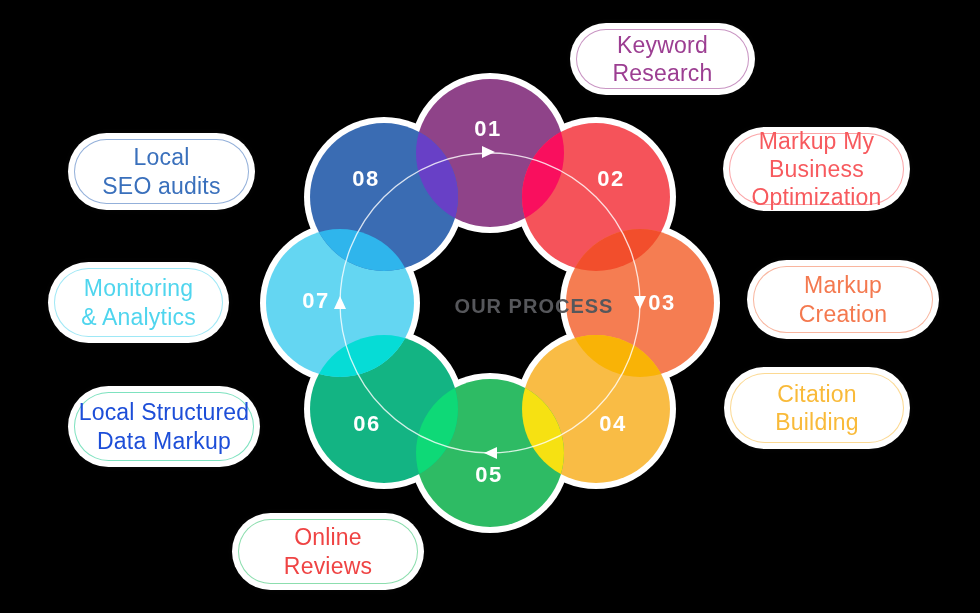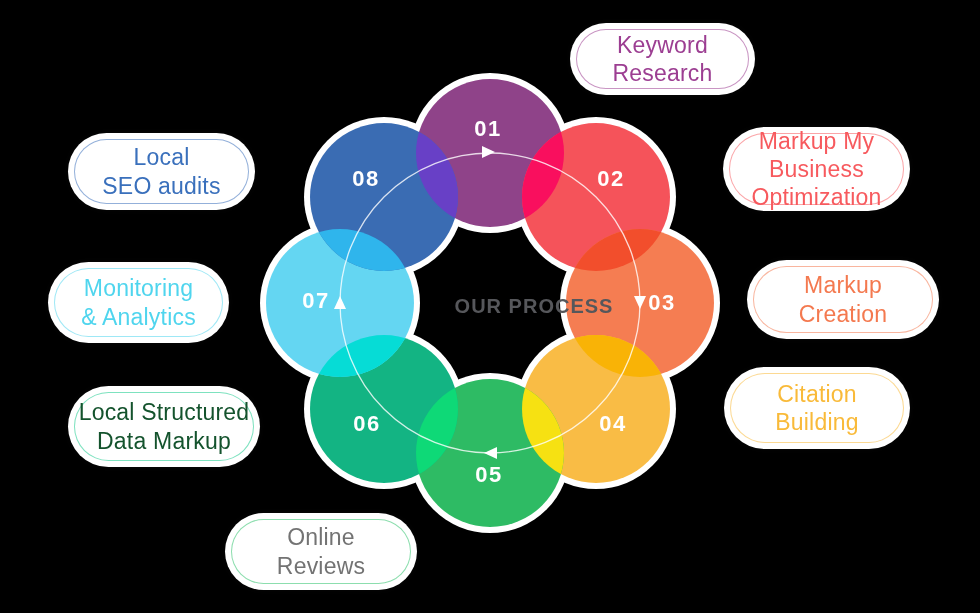--- a/index.html
+++ b/index.html
@@ -140,7 +140,7 @@
 Reviews</span>
   </div>
 
-  <div class="pill" style="left: 74px; top: 392px; width: 178px; height: 67px; color: #14532d; border-color: rgba(19, 202, 139, 0.55);" data-style-bind="color:steps.5.text_color;border-color:steps.5.border_color">
+  <div class="pill" style="left: 74px; top: 392px; width: 178px; height: 67px; color: #1d4ed8; border-color: rgba(19, 202, 139, 0.55);" data-style-bind="color:steps.5.text_color;border-color:steps.5.border_color">
     <span>Local Structured
 Data Markup</span>
   </div>

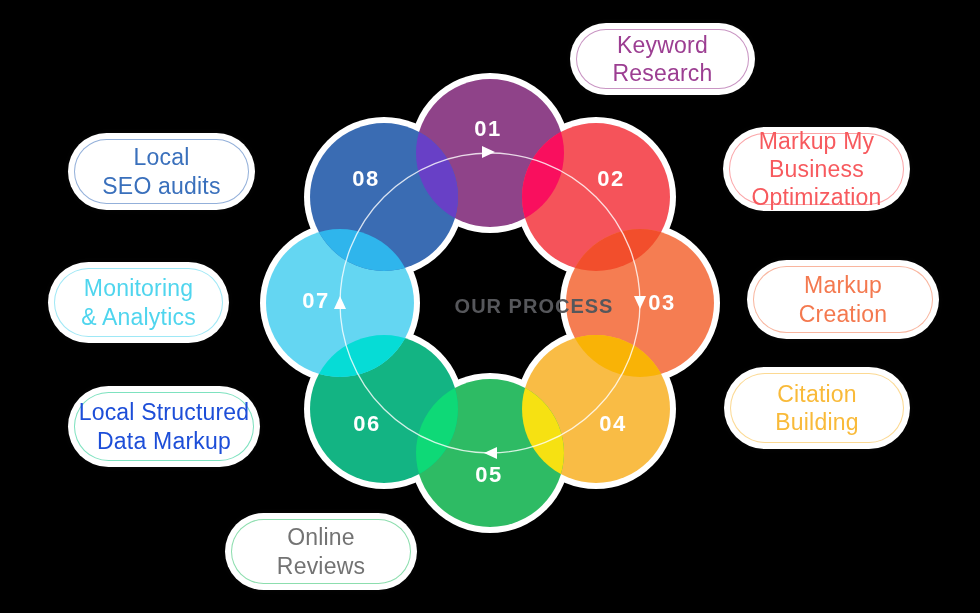--- a/index.html
+++ b/index.html
@@ -135,7 +135,7 @@
 Building</span>
   </div>
 
-  <div class="pill" style="left: 231px; top: 519px; width: 178px; height: 63px; color: #737373; border-color: rgba(46, 194, 108, 0.55);" data-style-bind="color:steps.4.text_color;border-color:steps.4.border_color">
+  <div class="pill" style="left: 238px; top: 519px; width: 178px; height: 63px; color: #ef4444; border-color: rgba(46, 194, 108, 0.55);" data-style-bind="color:steps.4.text_color;border-color:steps.4.border_color">
     <span>Online
 Reviews</span>
   </div>

